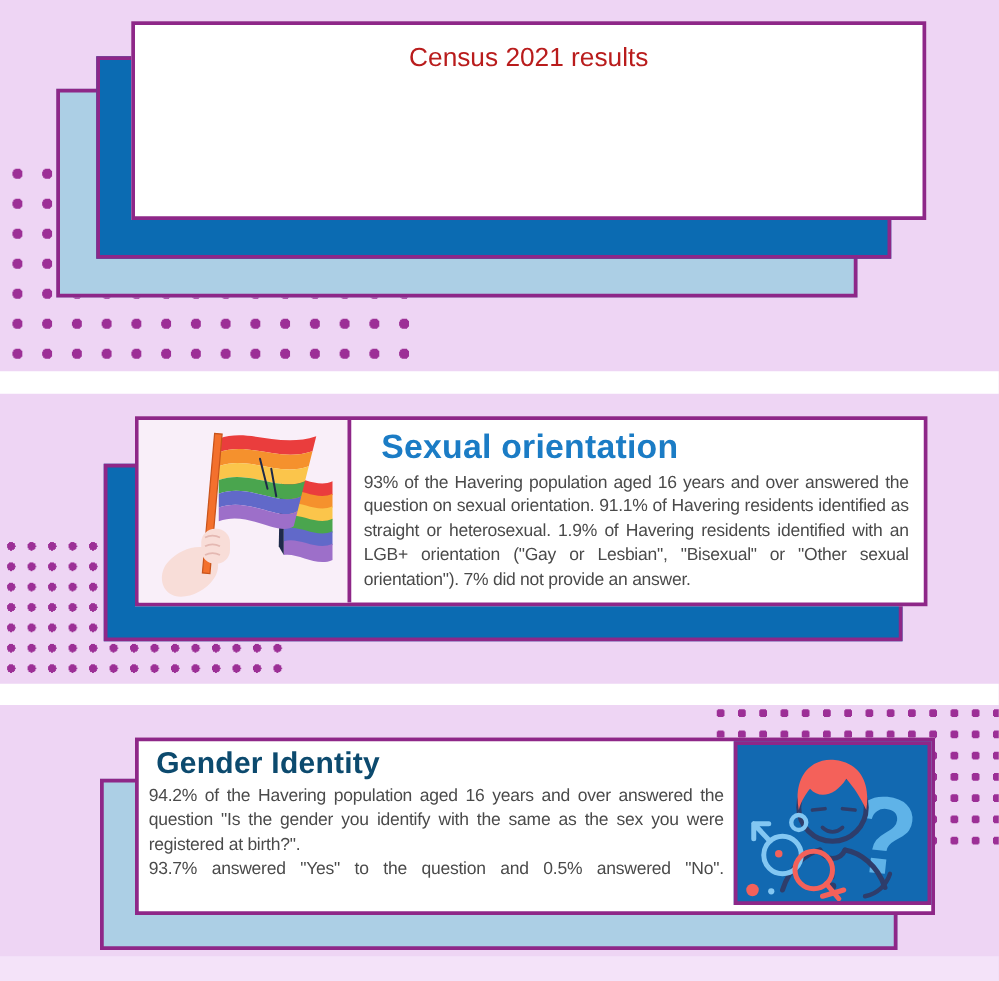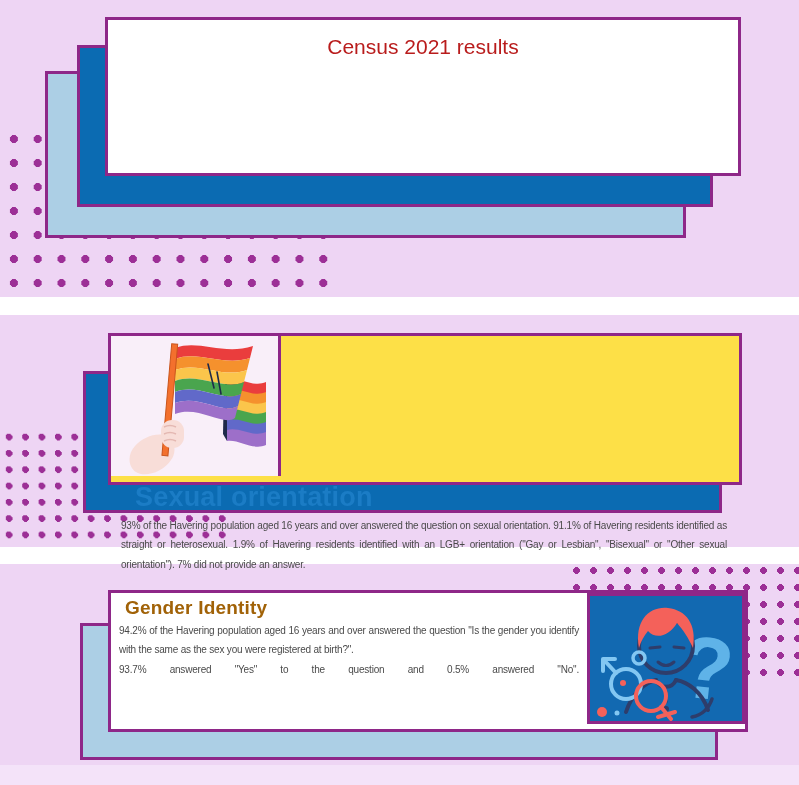--- a/index.html
+++ b/index.html
@@ -48,7 +48,7 @@
 
   
   .so-back{left:83px;top:371px;width:633px;height:136px;background:#0b6bb2;}
-  .so-card{left:108px;top:333px;width:628px;height:146px;background:#fde047;display:flex;flex-direction:column;}
+  .so-card{left:108px;top:333px;width:628px;height:146px;background:#ffffff;display:flex;}
   .so-flag-panel{
     width:167px;flex:none;background:#f9eff9;border-right:3px solid #8e2788;
     display:flex;align-items:center;justify-content:center;overflow:hidden;

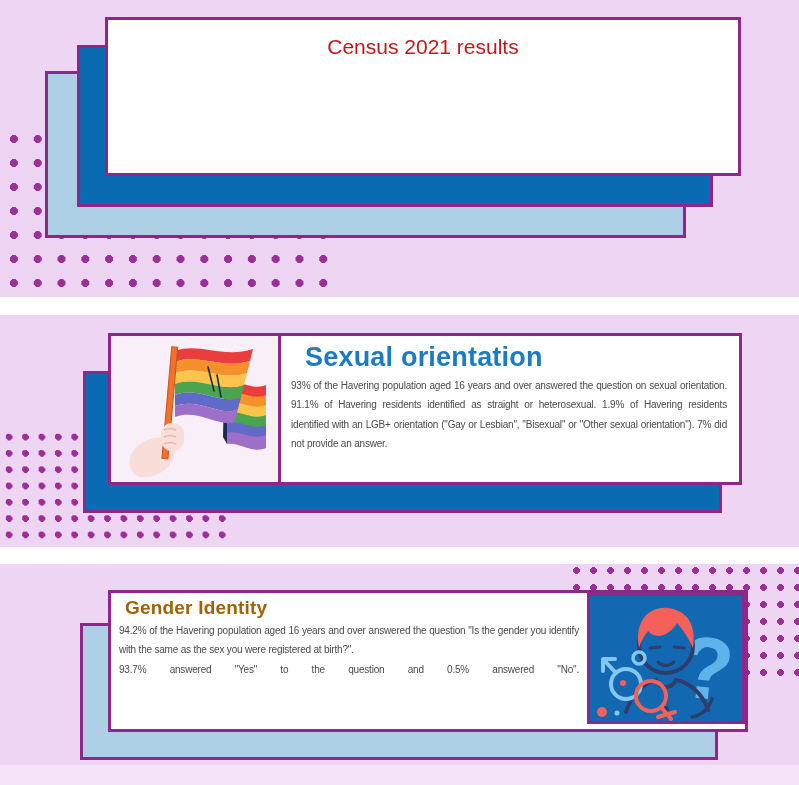--- a/index.html
+++ b/index.html
@@ -56,7 +56,7 @@
   .so-text{flex:1;padding:4px 12px 0 10px;}
   .sec-heading{font-size:27px;font-weight:bold;color:#1b7cc5;margin:2px 0 3px 14px;letter-spacing:0.2px;}
   .body-text{
-    font-size:10px;line-height:19.4px;color:#4a4a4a;text-align:justify;
+    font-size:14px;line-height:19.4px;color:#4a4a4a;text-align:justify;
     letter-spacing:-0.2px;margin:0;
   }
 

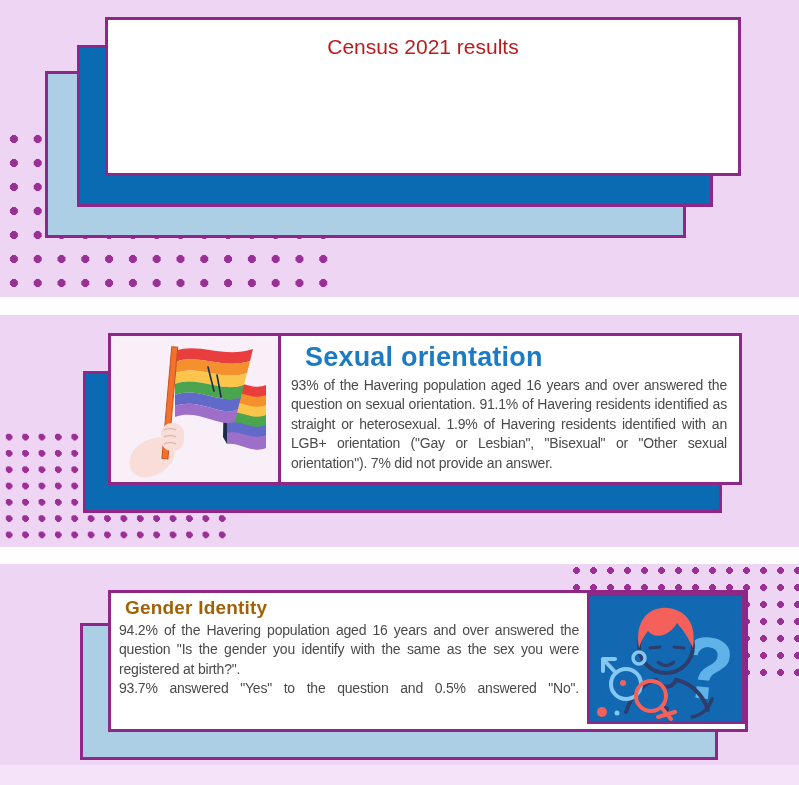--- a/index.html
+++ b/index.html
@@ -63,7 +63,7 @@
   
   .gi-back{left:80px;top:623px;width:632px;height:131px;background:#accfe5;}
   .gi-card{left:108px;top:590px;width:634px;height:136px;background:#ffffff;}
-  .gi-heading{font-size:19px;font-weight:bold;color:#a16207;margin:4px 0 2px 14px;letter-spacing:0.2px;}
+  .gi-heading{font-size:24px;font-weight:bold;color:#0c4a6e;margin:4px 0 2px 14px;letter-spacing:0.2px;}
   .gi-body{margin:0 166px 0 8px;}
   .gi-body p{margin:0;}
   .force-justify{text-align:justify;}

